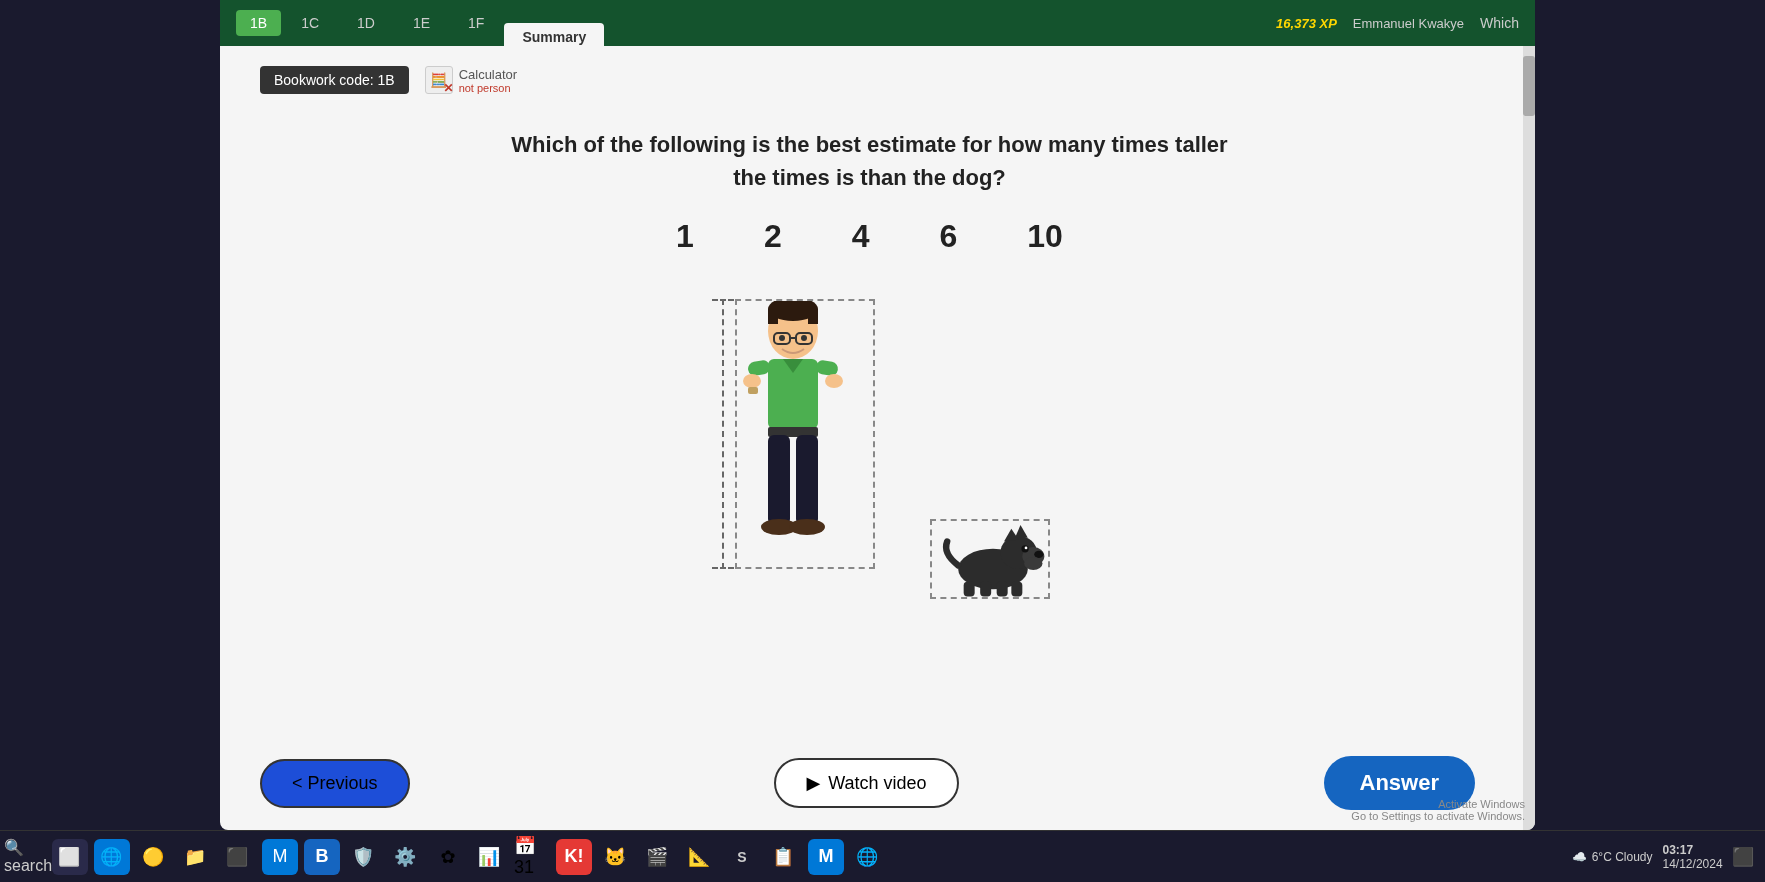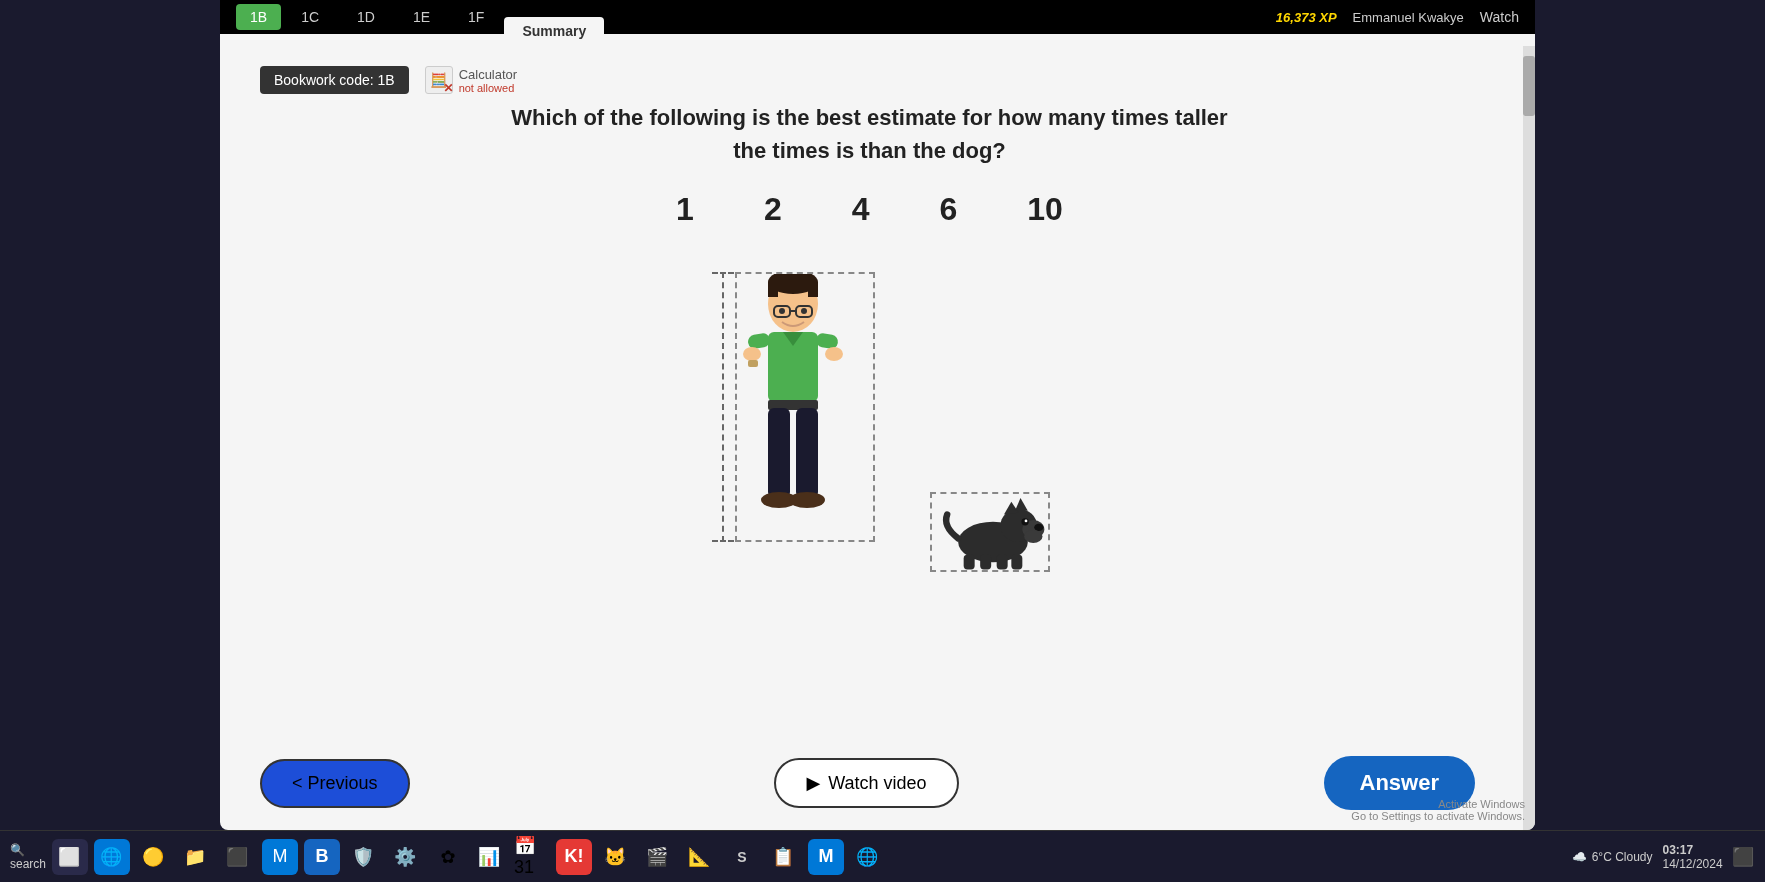--- a/index.html
+++ b/index.html
@@ -42,8 +42,8 @@
     .top-nav {
       position: absolute;
       top: 0; left: 0; right: 0;
-      height: 34px;
-      background: #000000;
+      height: 46px;
+      background: #14532d;
       display: flex;
       align-items: center;
       justify-content: space-between;

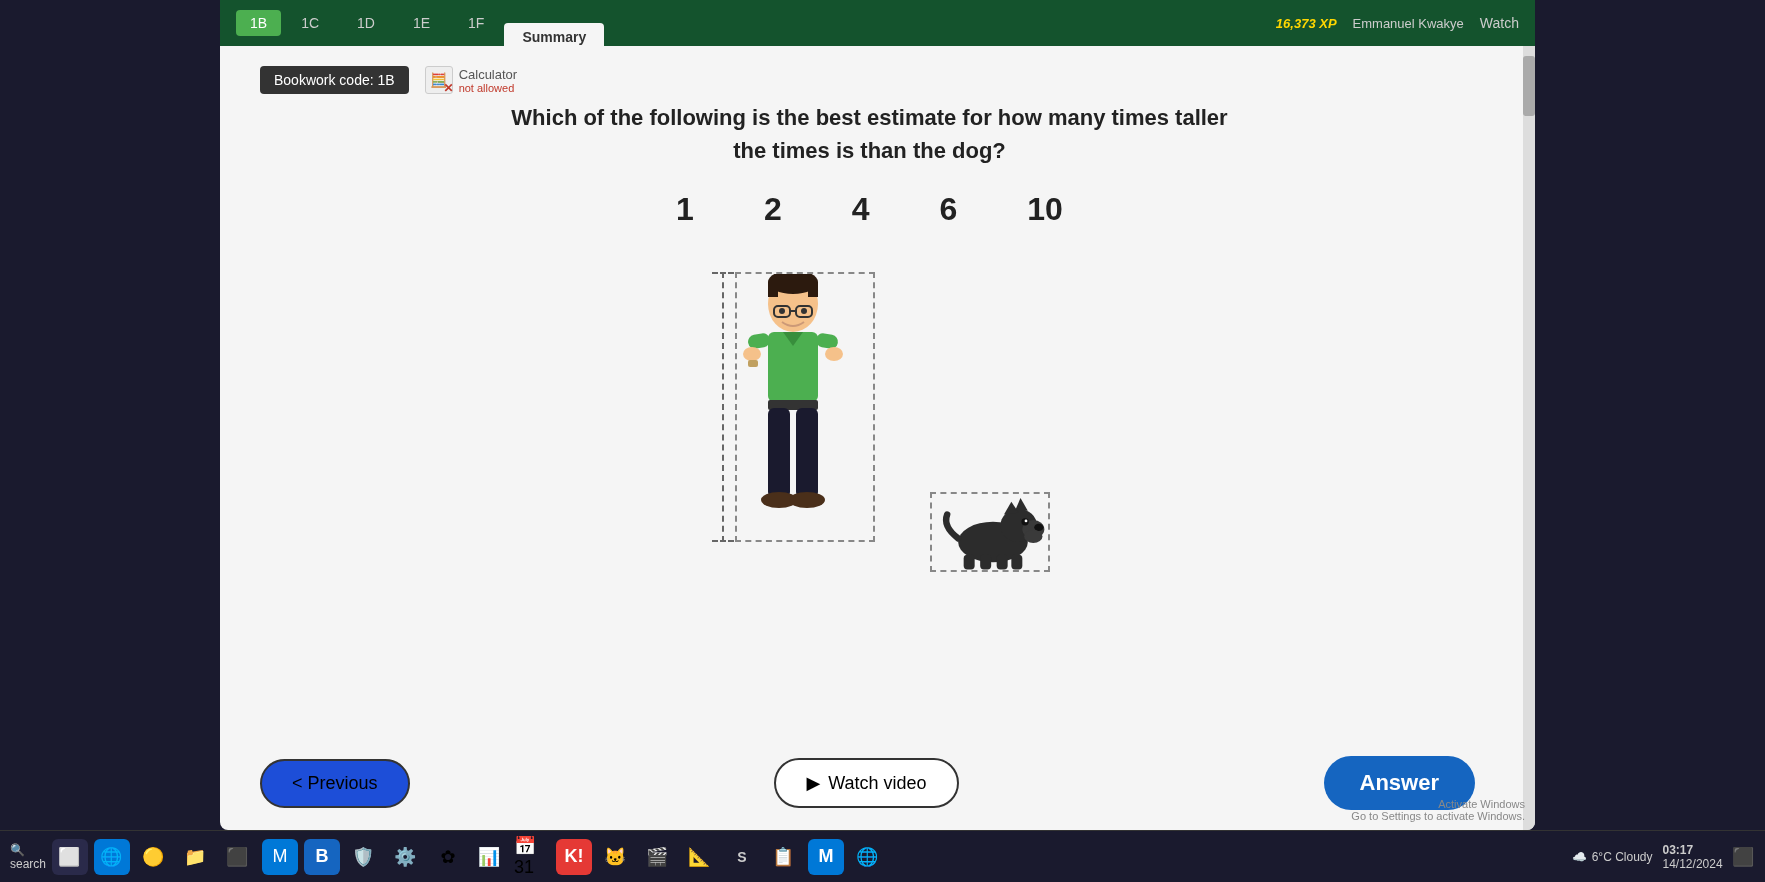--- a/index.html
+++ b/index.html
@@ -361,7 +361,7 @@
     <div class="nav-right">
       <span class="xp-badge">16,373 XP</span>
       <span>Emmanuel Kwakye</span>
-      <span class="menu-btn">Watch</span>
+      <span class="menu-btn">Which</span>
     </div>
   </div>
 

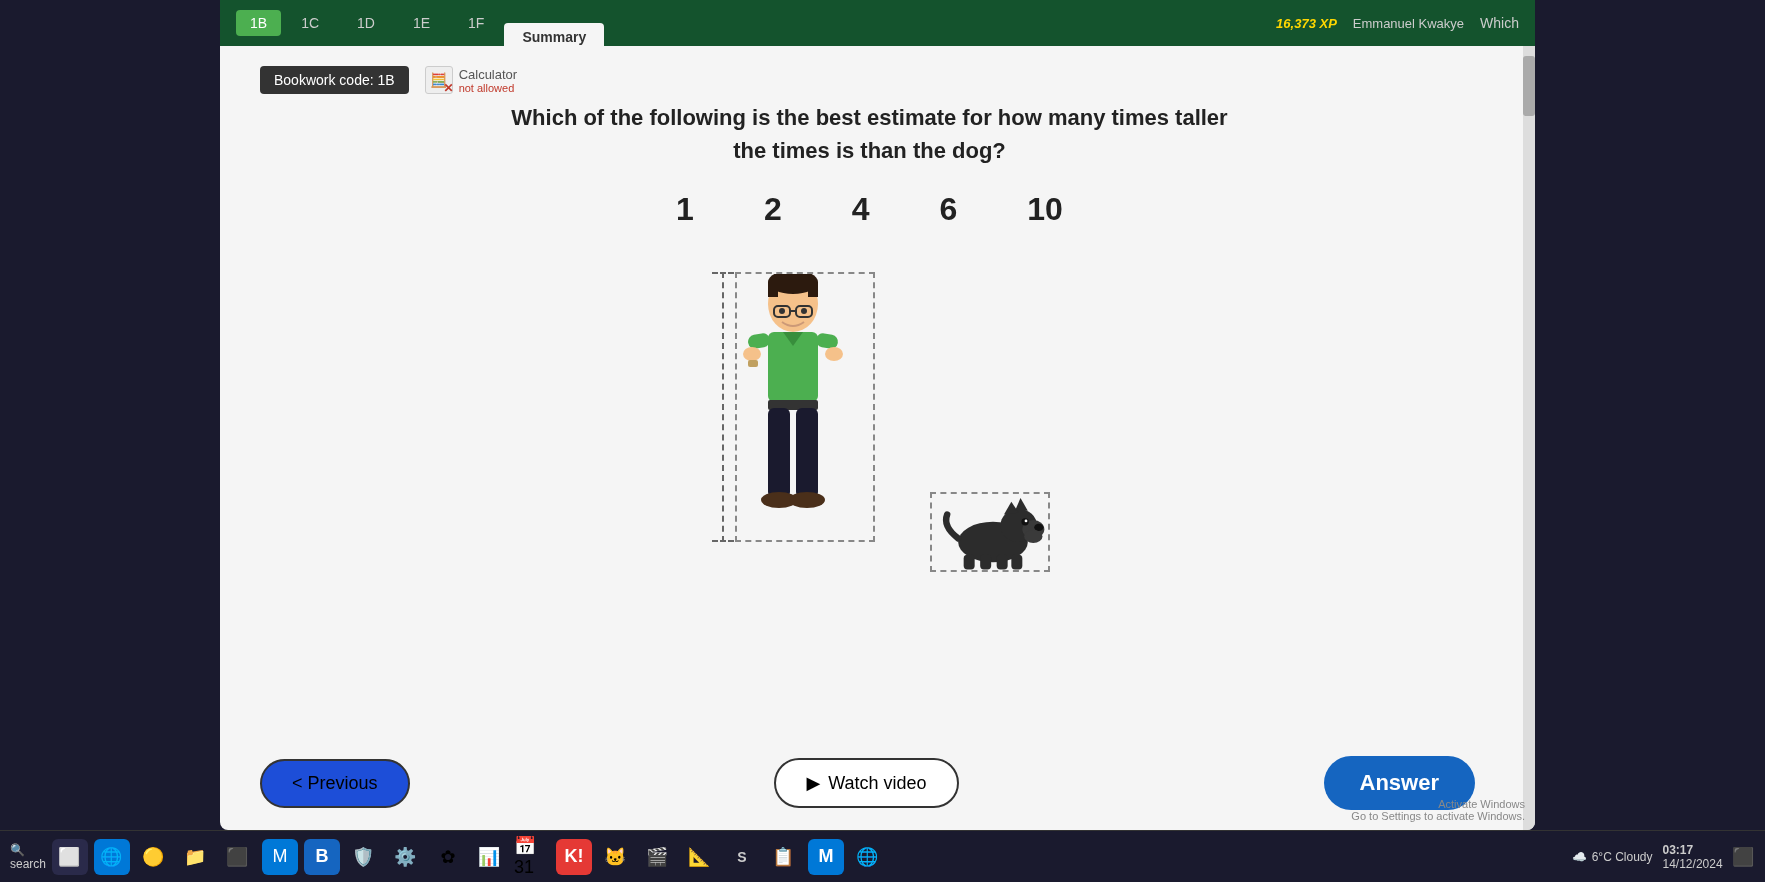--- a/index.html
+++ b/index.html
@@ -111,7 +111,7 @@
       display: flex;
       align-items: flex-start;
       gap: 16px;
-      margin-bottom: 7px;
+      margin-bottom: 34px;
     }
 
     .bookwork-code {

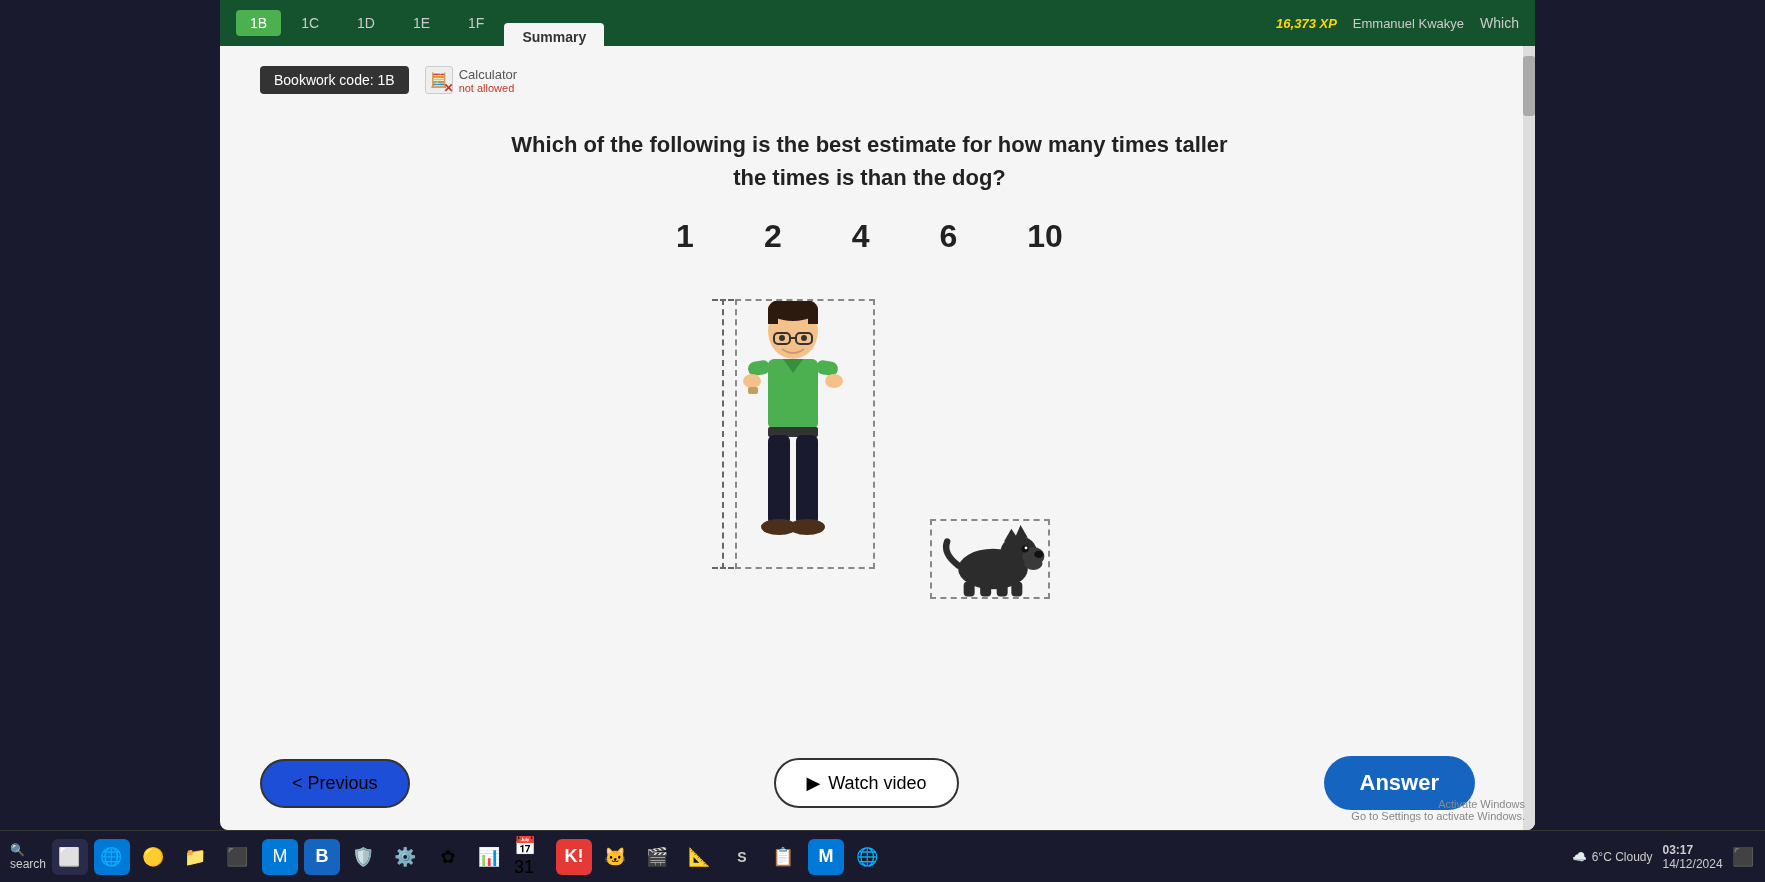--- a/index.html
+++ b/index.html
@@ -380,7 +380,7 @@
         </div>
         <div>
           <div>Calculator</div>
-          <div style="font-size:11px;color:#c0392b;">not allowed</div>
+          <div style="font-size:11px;color:#c0392b;">not person</div>
         </div>
       </div>
     </div>

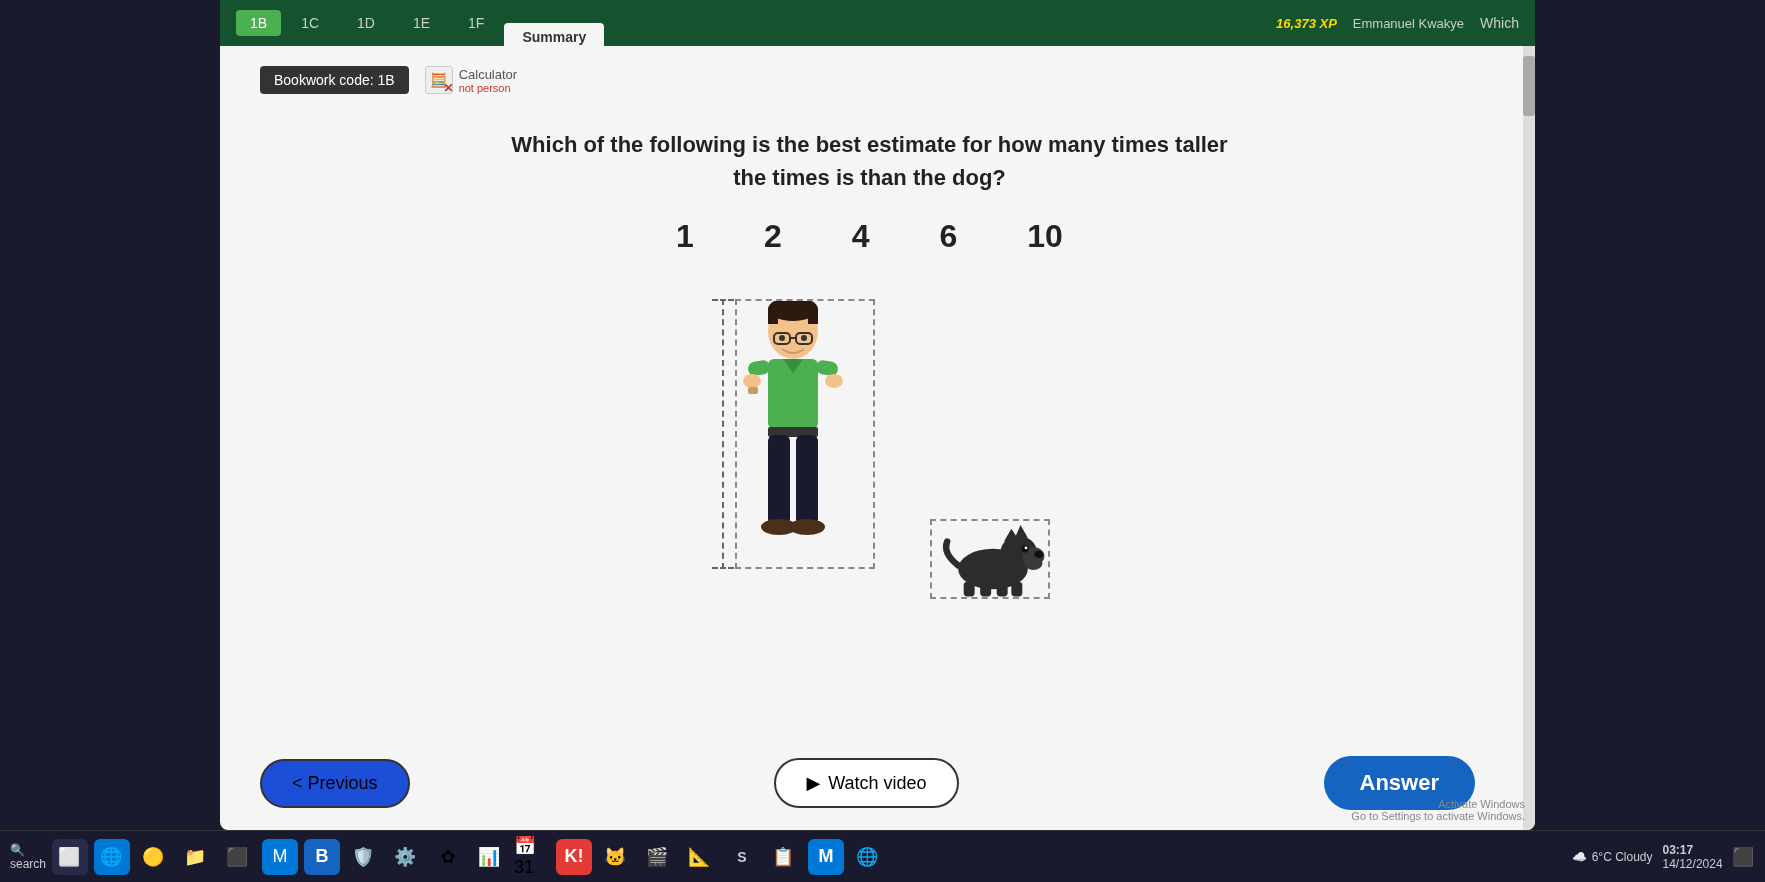--- a/index.html
+++ b/index.html
@@ -498,7 +498,7 @@
 </div>
 
 <div class="taskbar">
-  <div class="taskbar-icon" style="color:#ccc;font-size:12px;">🔍 search</div>
+  <div class="taskbar-icon" style="color:#ccc;font-size:16px;">🔍 search</div>
   <div class="taskbar-icon" style="background:#2a2a4a;">⬜</div>
   <div class="taskbar-icon" style="background:#0078d7;color:white;">🌐</div>
   <div class="taskbar-icon">🟡</div>

